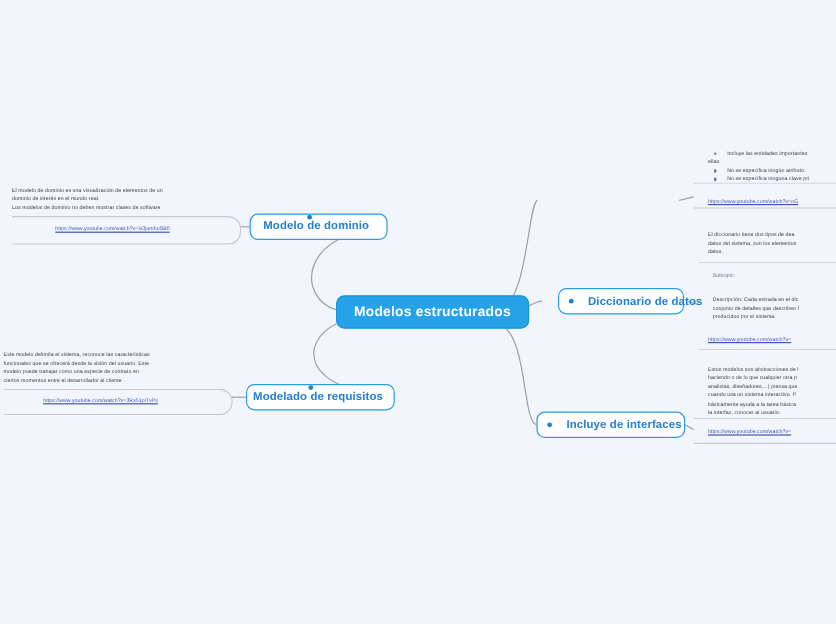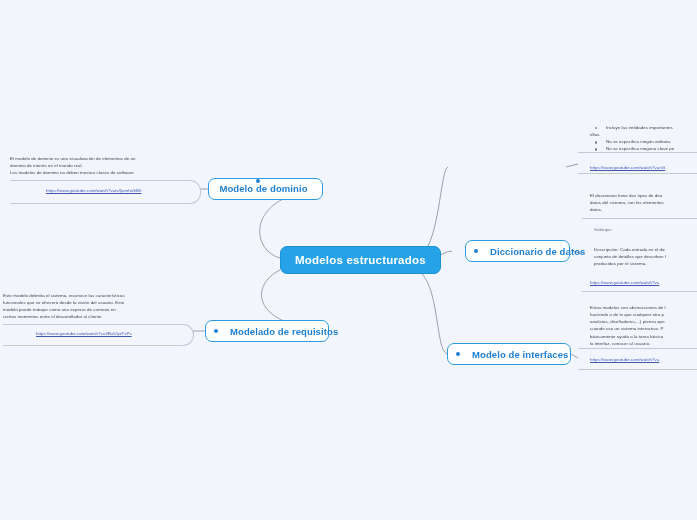--- a/index.html
+++ b/index.html
@@ -74,7 +74,7 @@
   }
 
   #node-modelo-dominio     { left: 208px; top: 178px; width: 115px; flex-direction: column; }
-  #node-modelado-requisitos{ left: 205px; top: 320px; width: 124px; }
+  #node-modelado-requisitos{ left: 205px; top: 320px; width: 124px; flex-direction: column; }
   #node-modelado-datos     { left: 448px; top: 156px; width: 118px; }
   #node-diccionario-datos  { left: 452px; top: 240px; width: 105px; margin-left: 13px; }
   #node-modelo-interfaces  { left: 447px; top: 343px; width: 124px; }

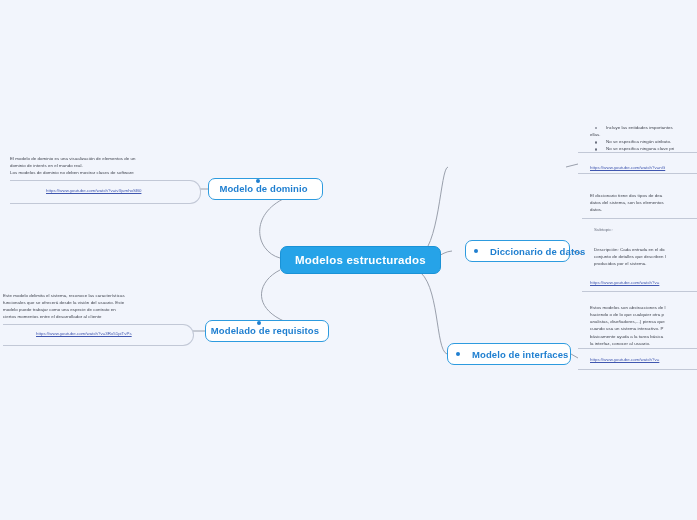--- a/index.html
+++ b/index.html
@@ -195,7 +195,7 @@
 
   <div class="branch-node" id="node-modelo-interfaces">
     <span class="dot"></span>
-    <span class="blabel">Modelo de interfaces</span>
+    <span class="blabel">Incluye de interfaces</span>
   </div>
 
   <div class="note" id="note-dominio">

